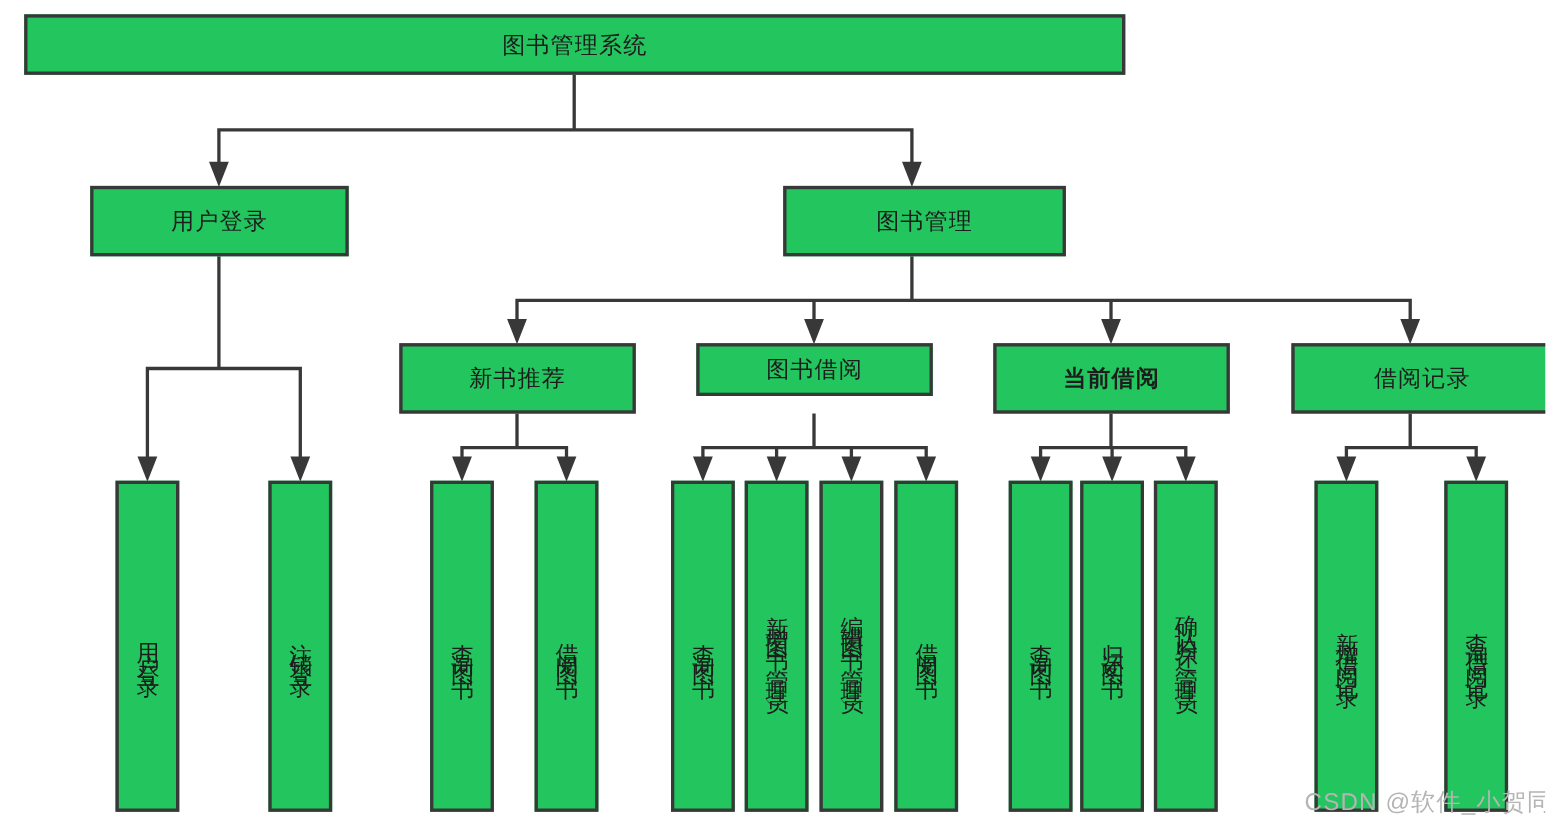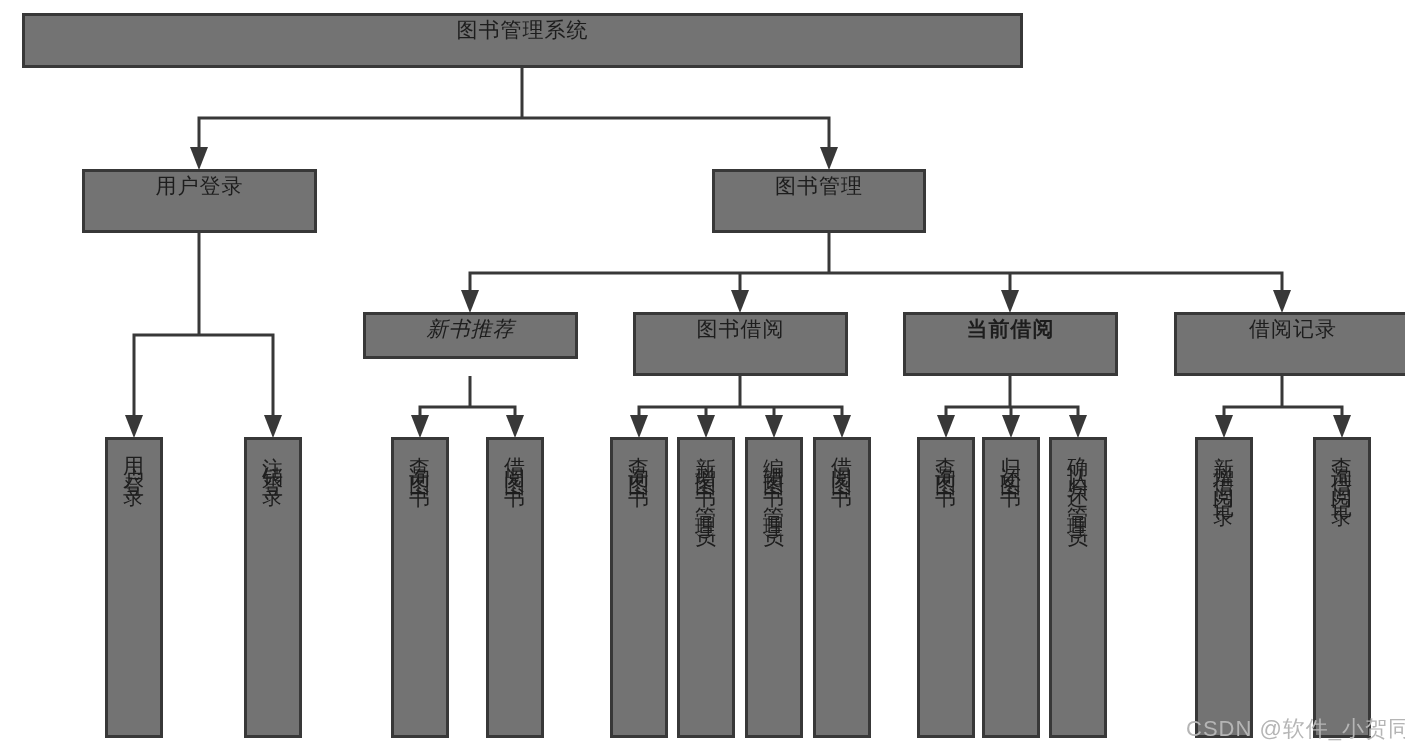--- a/index.html
+++ b/index.html
@@ -9,8 +9,8 @@
   }
   .connectors{position:absolute;left:0;top:0;z-index:0;}
   .node{
-    position:absolute;box-sizing:border-box;border:3px solid #383838;background:#737373;
-    display:flex;align-items:flex-start;justify-content:center;
+    position:absolute;box-sizing:border-box;border:3px solid #383838;background:#22c55e;
+    display:flex;align-items:center;justify-content:center;
     color:#1d1d1d;font-size:21px;letter-spacing:1px;z-index:1;
   }
   .leaf .label{

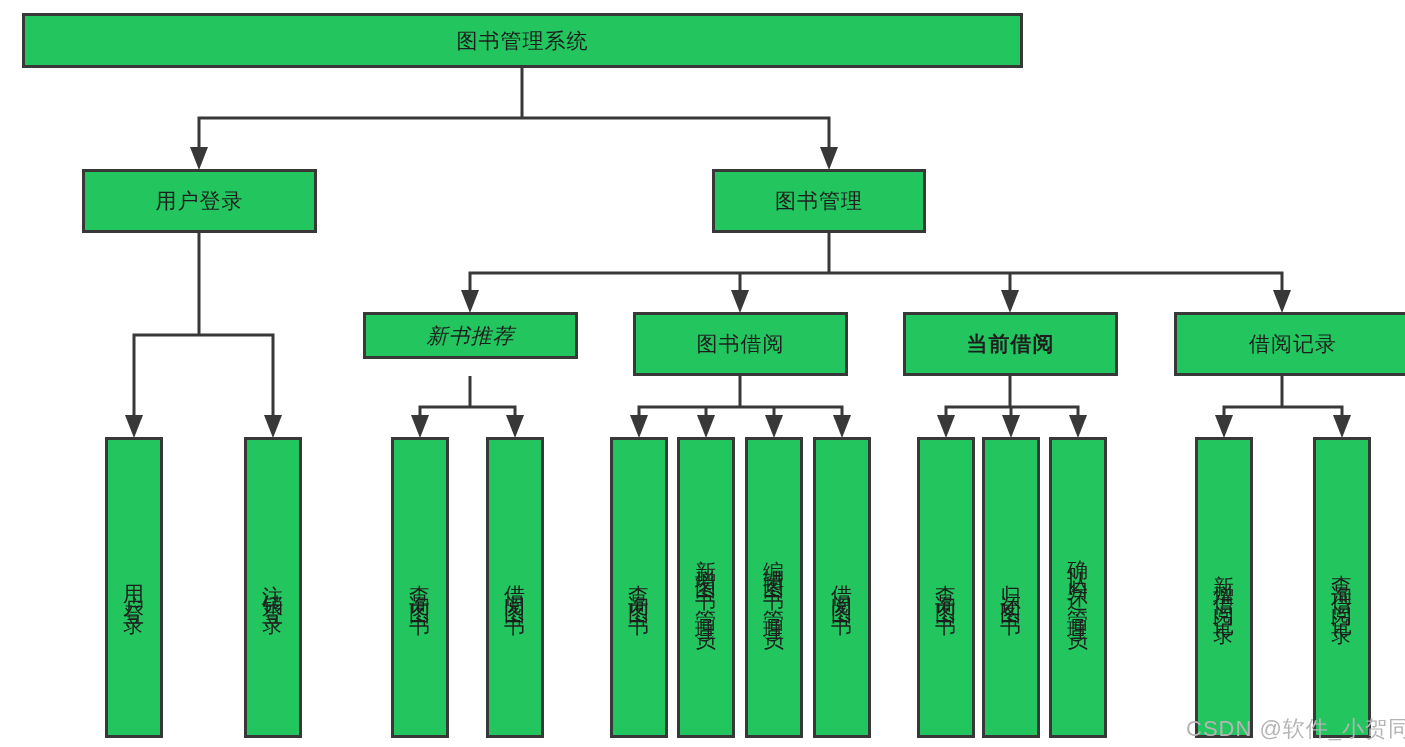--- a/index.html
+++ b/index.html
@@ -92,7 +92,7 @@
   <div class="node" style="left:82px;top:169px;width:235px;height:64px;">
     <span class="label">用户登录</span>
   </div>
-  <div class="node" style="left:712px;top:169px;width:214px;height:64px;">
+  <div class="node" style="left:712px;top:169px;width:257px;height:64px;">
     <span class="label">图书管理</span>
   </div>
 

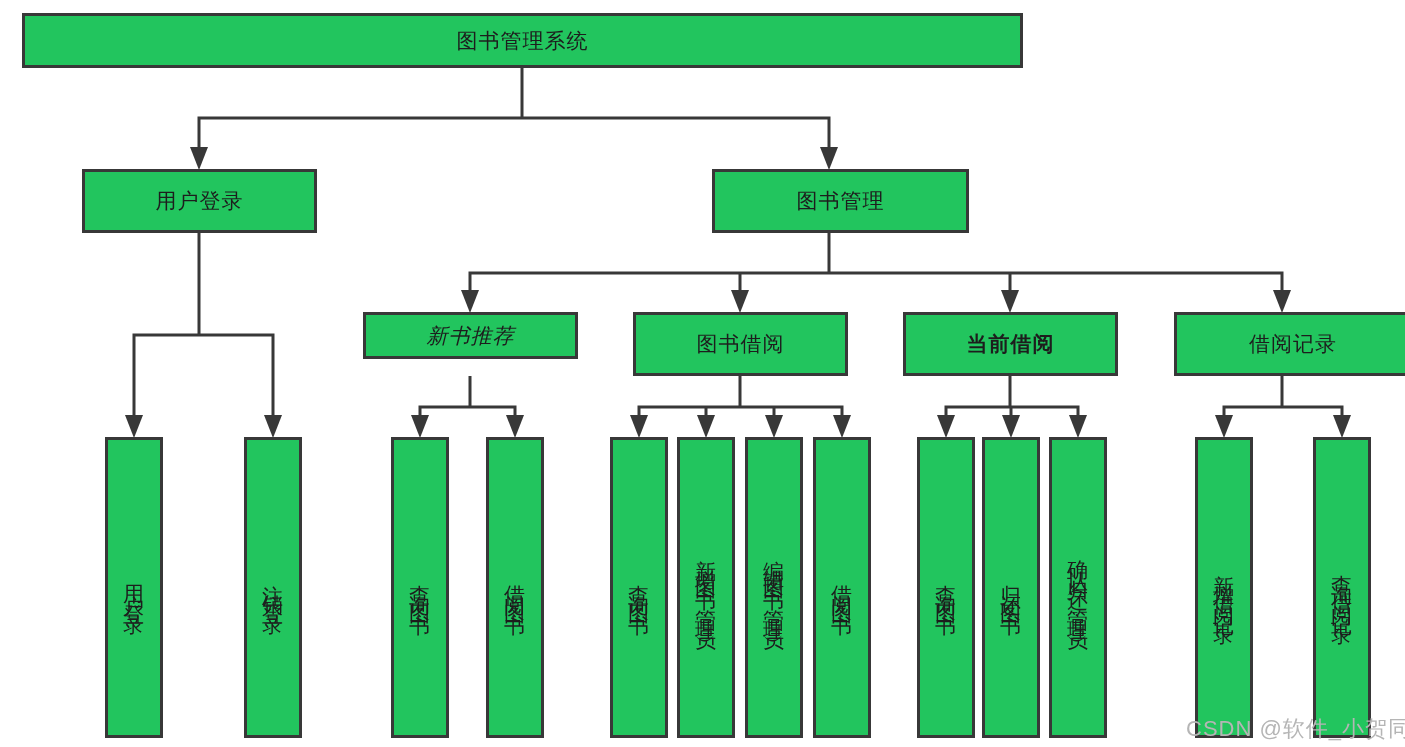--- a/index.html
+++ b/index.html
@@ -96,7 +96,7 @@
     <span class="label">图书管理</span>
   </div>
 
-  <div class="node" style="left:363px;top:312px;width:215px;height:47px;font-style:italic;">
+  <div class="node" style="left:363px;top:312px;width:215px;height:64px;">
     <span class="label">新书推荐</span>
   </div>
   <div class="node" style="left:633px;top:312px;width:215px;height:64px;">

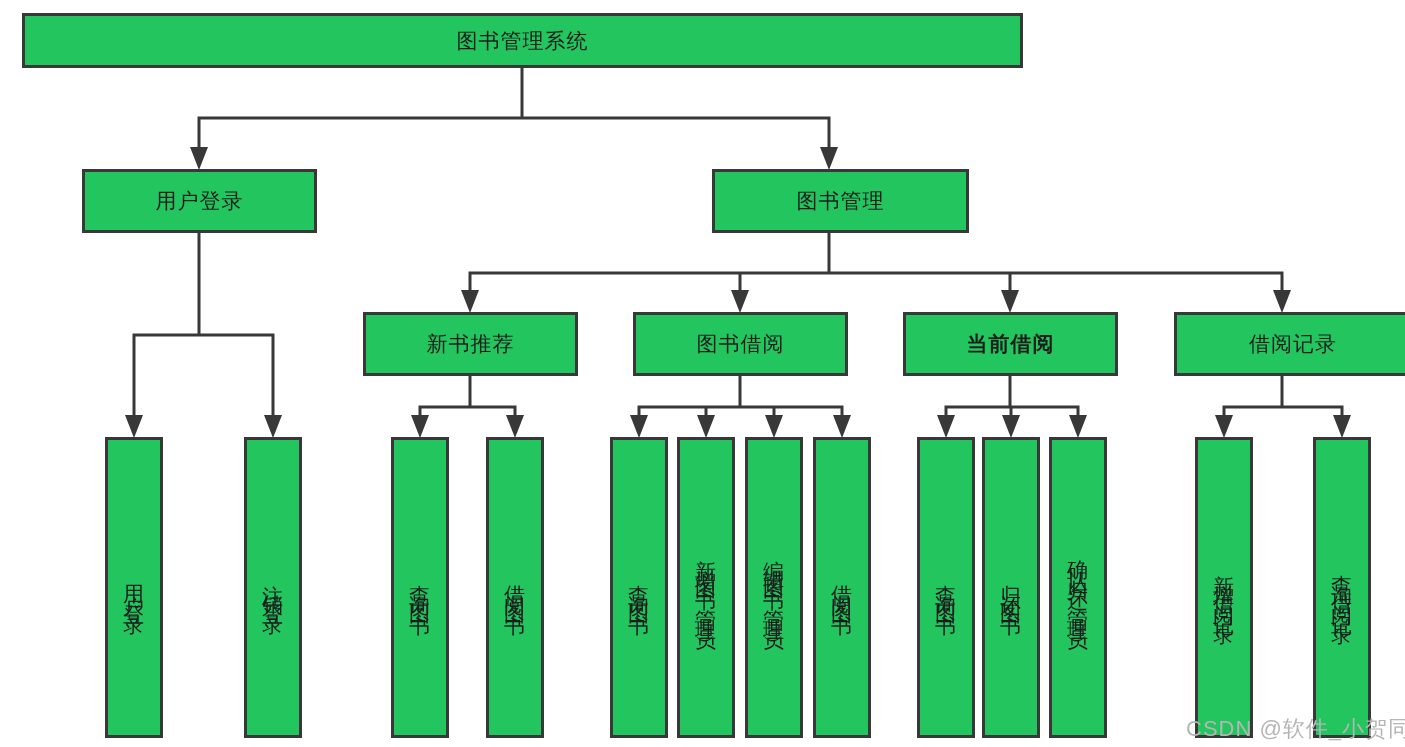--- a/index.html
+++ b/index.html
@@ -99,7 +99,7 @@
   <div class="node" style="left:363px;top:312px;width:215px;height:64px;">
     <span class="label">新书推荐</span>
   </div>
-  <div class="node" style="left:633px;top:312px;width:215px;height:64px;">
+  <div class="node" style="left:633px;top:312px;width:215px;height:48px;">
     <span class="label">图书借阅</span>
   </div>
   <div class="node" style="left:903px;top:312px;width:215px;height:64px;font-weight:bold;">

